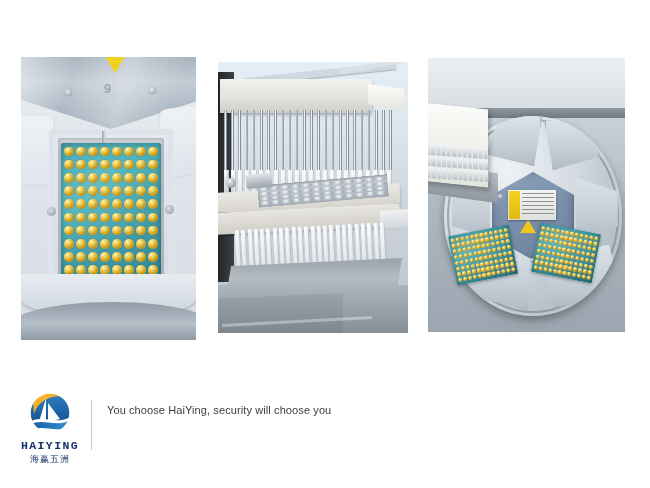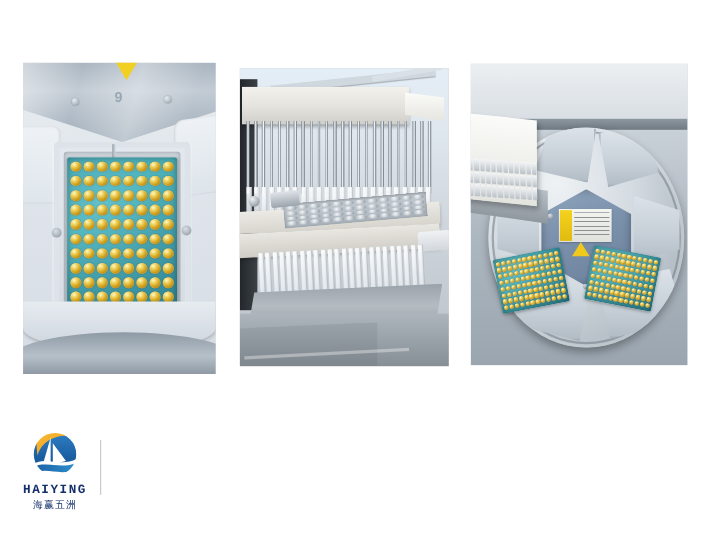--- a/index.html
+++ b/index.html
@@ -1074,6 +1074,7 @@
 <div id="brand-divider"></div>
 
 <div id="brand-text">
+  <div id="tagline">You choose HaiYing, security will choose you</div>
 </div>
 
 </body></html>

